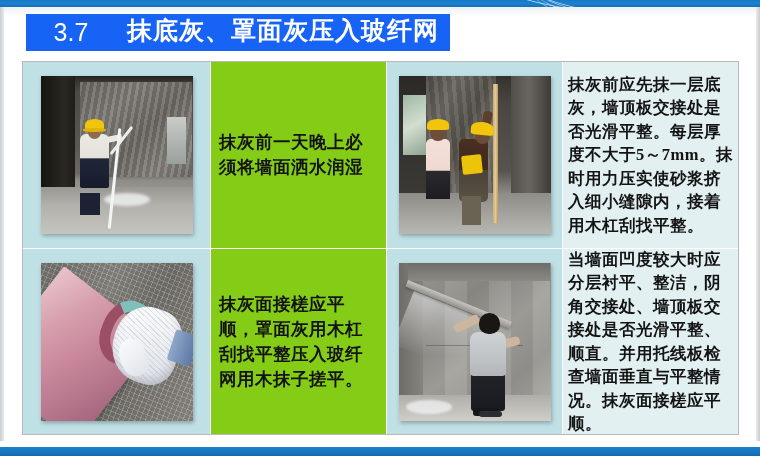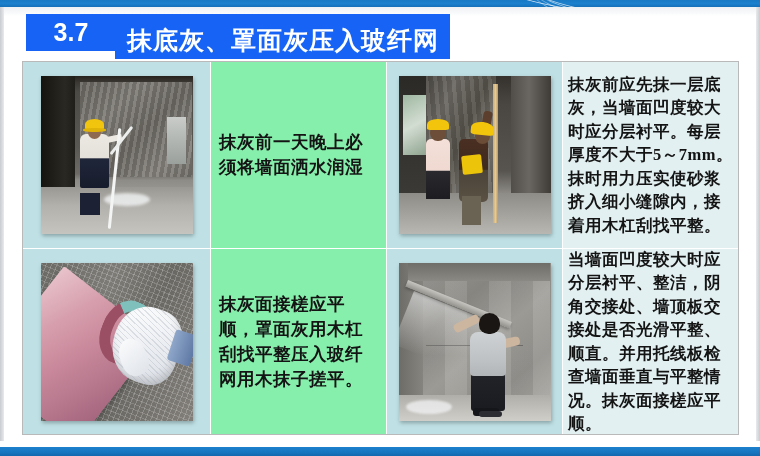--- a/index.html
+++ b/index.html
@@ -82,7 +82,7 @@
     background: #1663f5;
     color: #ffffff;
     font-family: "Liberation Sans", sans-serif;
-    font-weight: bold;
+    font-weight: normal;
     font-size: 25px;
     line-height: 37px;
     text-align: center;

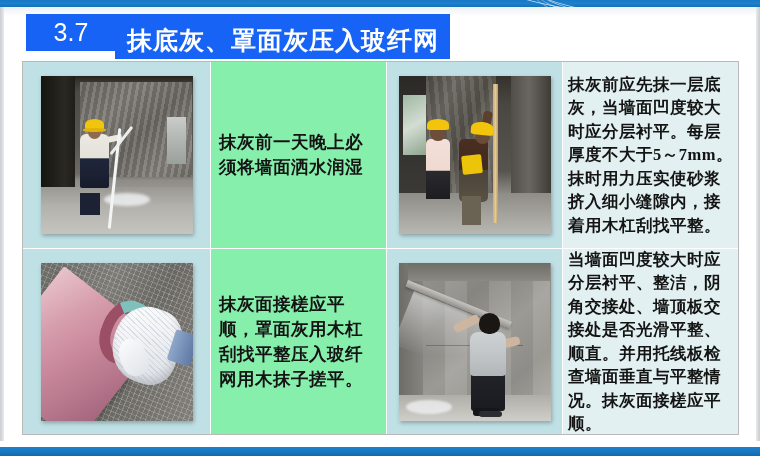--- a/index.html
+++ b/index.html
@@ -92,10 +92,10 @@
     position: absolute;
     left: 115px; top: 0;
     height: 37px;
-    padding: 8px 11px 0 12px;
+    padding: 0 11px 0 12px;
     background: #1663f5;
     color: #ffffff;
-    font-family: Liberation Serif, serif;
+    font-family: Liberation Mono, monospace;
     font-weight: bold;
     font-size: 25px;
     line-height: 38px;

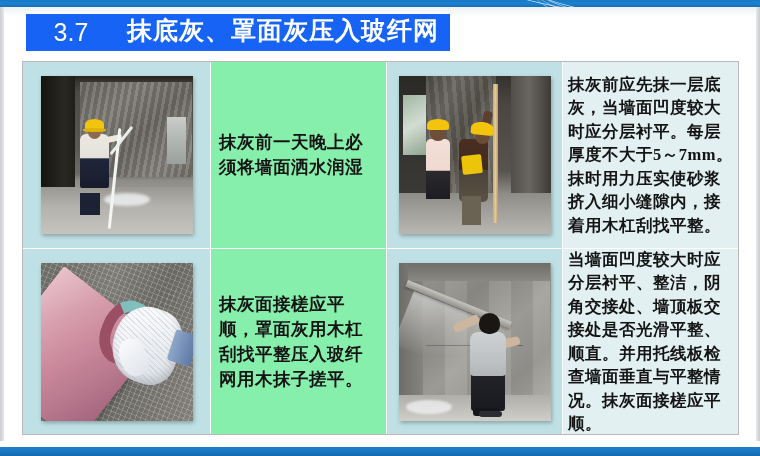--- a/index.html
+++ b/index.html
@@ -363,7 +363,7 @@
     <div class="vline"></div>
 
     <div class="cell text">
-      <div class="cap small">抹灰前应先抹一层底灰，当墙面凹度较大时应分层衬平。每层厚度不大于5～7mm。抹时用力压实使砂浆挤入细小缝隙内，接着用木杠刮找平整。</div>
+      <div class="cap small">抹灰前应先抹一层底灰，墙顶板交接处是否光滑平整。每层厚度不大于5～7mm。抹时用力压实使砂浆挤入细小缝隙内，接着用木杠刮找平整。</div>
     </div>
 
     <div class="hline"></div>

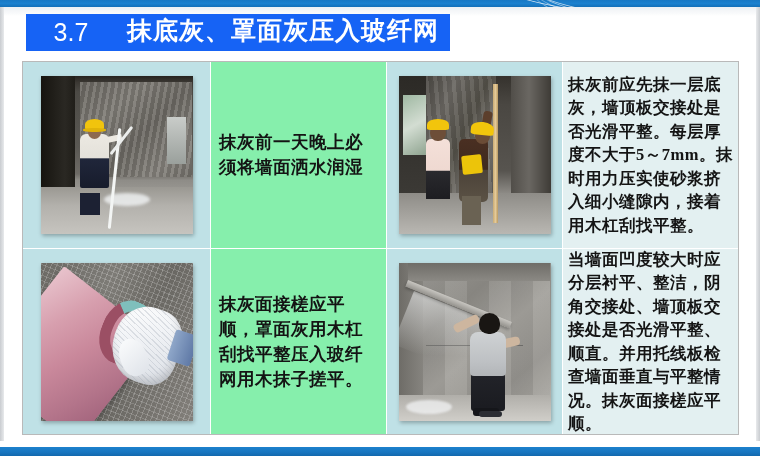--- a/index.html
+++ b/index.html
@@ -127,7 +127,7 @@
   }
   .cell.photo { background: #bfe1e6; }
   .cell.text  { background: #e3f0f1; }
-  .cell.text.lightish { background: #86efac; }
+  .cell.text.lightish { background: #84cc16; }
   .vline { background: #ffffff; }
   .hline { background: #ffffff; grid-column: 1 / -1; }
 

